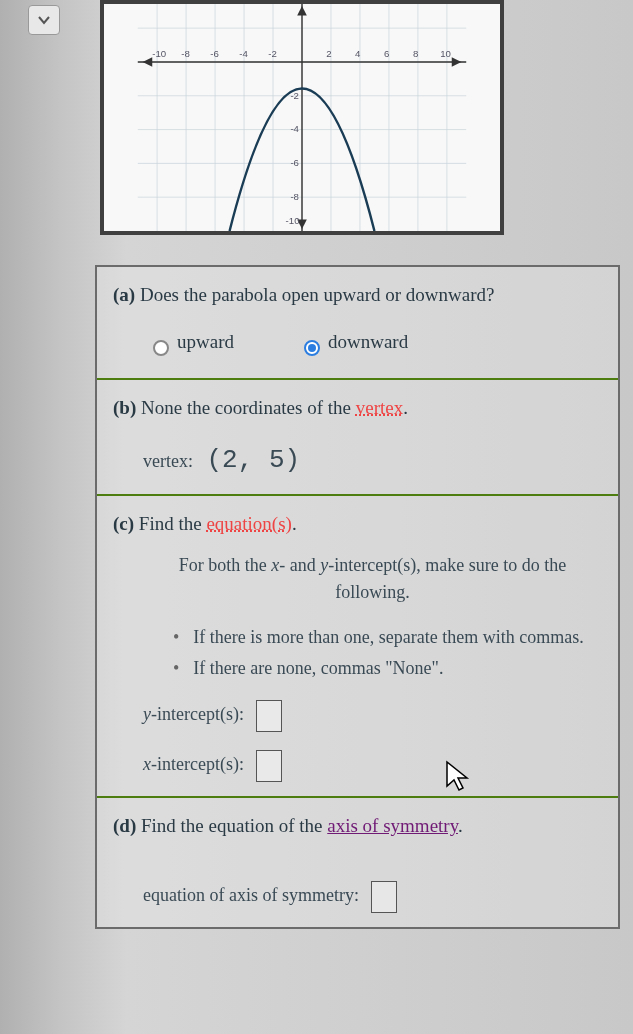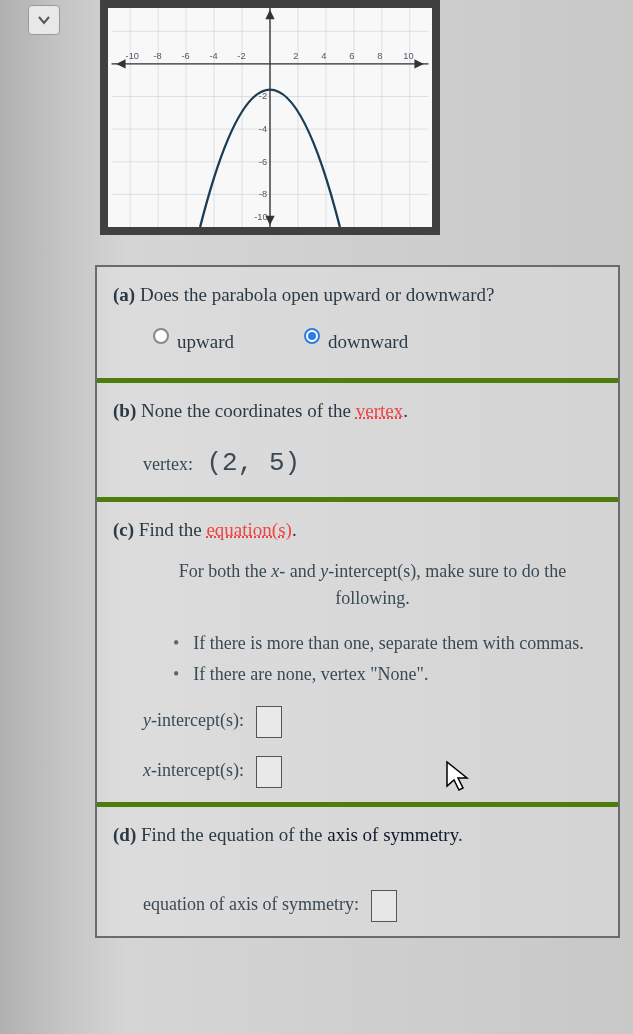--- a/index.html
+++ b/index.html
@@ -28,9 +28,9 @@
     position: absolute;
     top: 0;
     left: 100px;
-    width: 340px;
+    width: 404px;
     height: 235px;
-    border: 8px solid #404040;
+    border: 4px solid #404040;
     background: #f8f8f8;
   }
   .graph-inner {

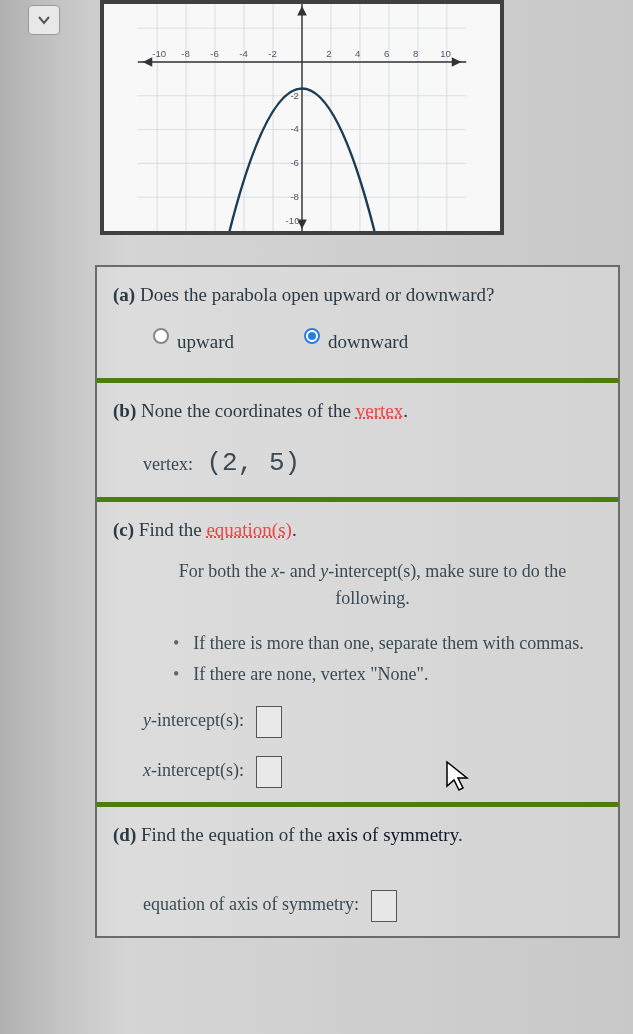--- a/index.html
+++ b/index.html
@@ -46,7 +46,7 @@
     background: rgba(240,240,240,0.3);
   }
   .cell {
-    border-bottom: 5px solid #4d7c0f;
+    border-bottom: 2px solid #4d7c0f;
     padding: 14px 16px;
     color: #2a3a45;
     font-size: 19px;

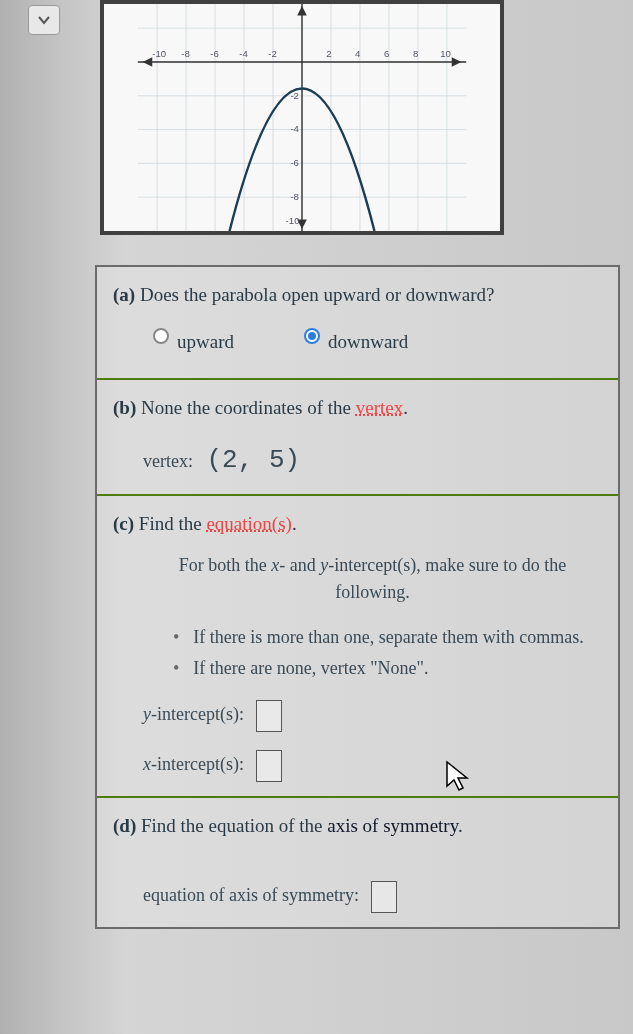--- a/index.html
+++ b/index.html
@@ -59,7 +59,7 @@
     padding: 18px 0 8px 40px;
     align-items: center;
   }
-  .radio-opt { display: flex; align-items: flex-start; gap: 8px; }
+  .radio-opt { display: flex; align-items: flex-end; gap: 8px; }
   .radio-circle {
     width: 16px; height: 16px; border: 2px solid #888; border-radius: 50%;
     display: inline-block; position: relative; background: #fff;

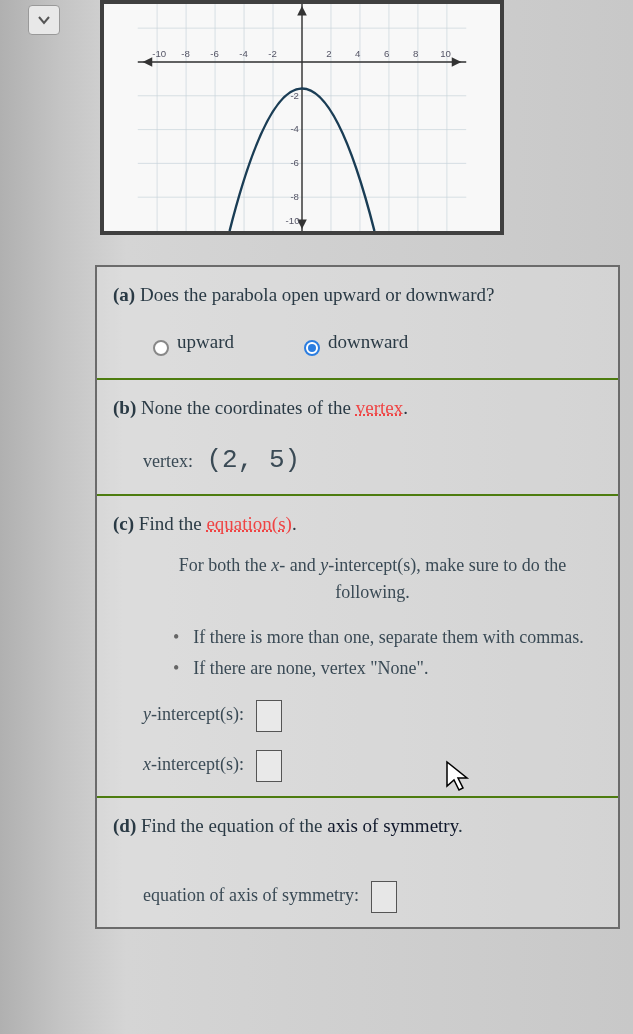--- a/index.html
+++ b/index.html
@@ -188,7 +188,7 @@
         </div>
       <div class="bullet-row">
           <span class="bullet-dot">•</span>
-          <span>If there are none, vertex "None".</span>
+          <span>If there are none, commas "None".</span>
         </div>
     </div>
     <div class="sub2" style="margin-bottom:10px">

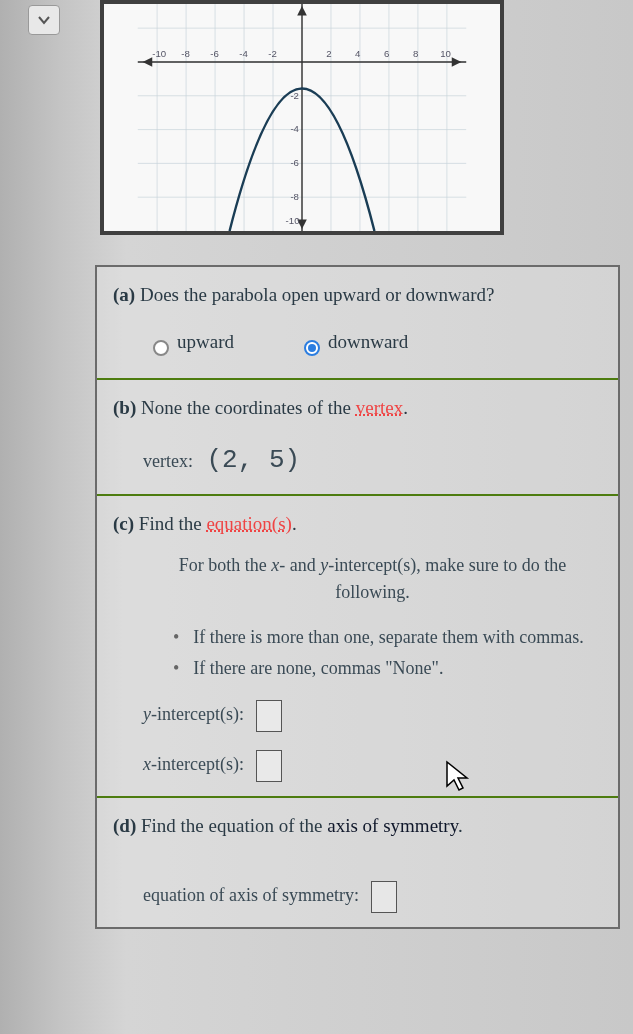--- a/index.html
+++ b/index.html
@@ -70,7 +70,7 @@
     background: #2b7de0; border-radius: 50%;
   }
   .link { color: #ef4444; text-decoration: underline dotted; }
-  .link2 { color: #0f172a; }
+  .link2 { color: #701a75; text-decoration: underline; }
   .sub { padding-left: 30px; margin-top: 14px; font-size: 18px; color: #3a4a55; text-align: center; }
   .sub2 { padding-left: 30px; margin-top: 18px; font-size: 18px; color: #3a4a55; }
   .bullets { padding-left: 60px; margin-top: 18px; font-size: 18px; color: #3a4a55; }

